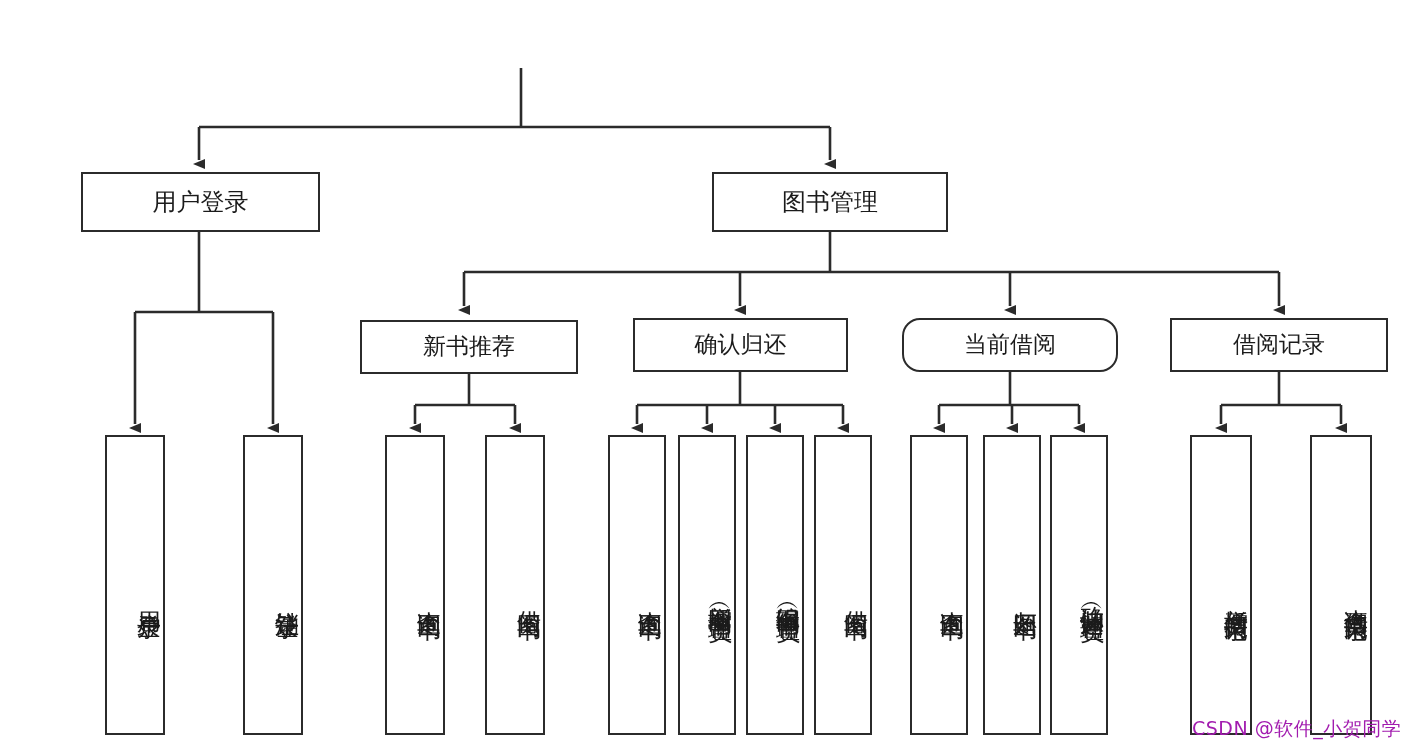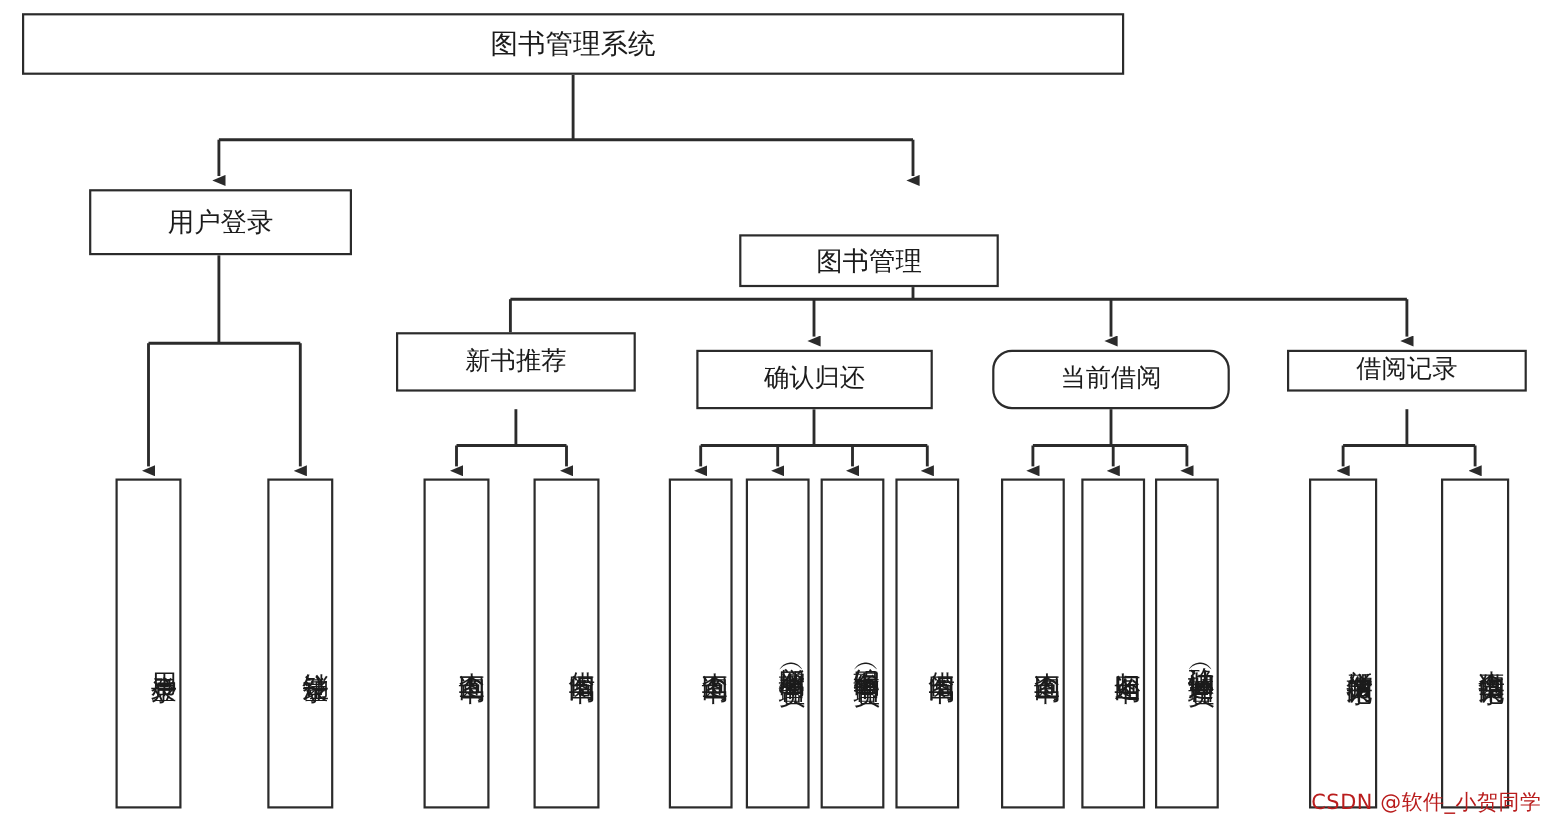--- a/index.html
+++ b/index.html
@@ -125,7 +125,6 @@
     </g>
   </svg>
 
-  <div class="node root" id="root-node" style="left: 20px; top: 12px; width: 1002px; height: 56px;">图书管理系统</div>
 
   <div class="node level1" id="l1-0" style="left: 81px; top: 172px; width: 239px; height: 60px;">用户登录</div>
   <div class="node level1" id="l1-1" style="left: 672px; top: 172px; width: 236px; height: 48px; margin-top: 41px;">图书管理</div>

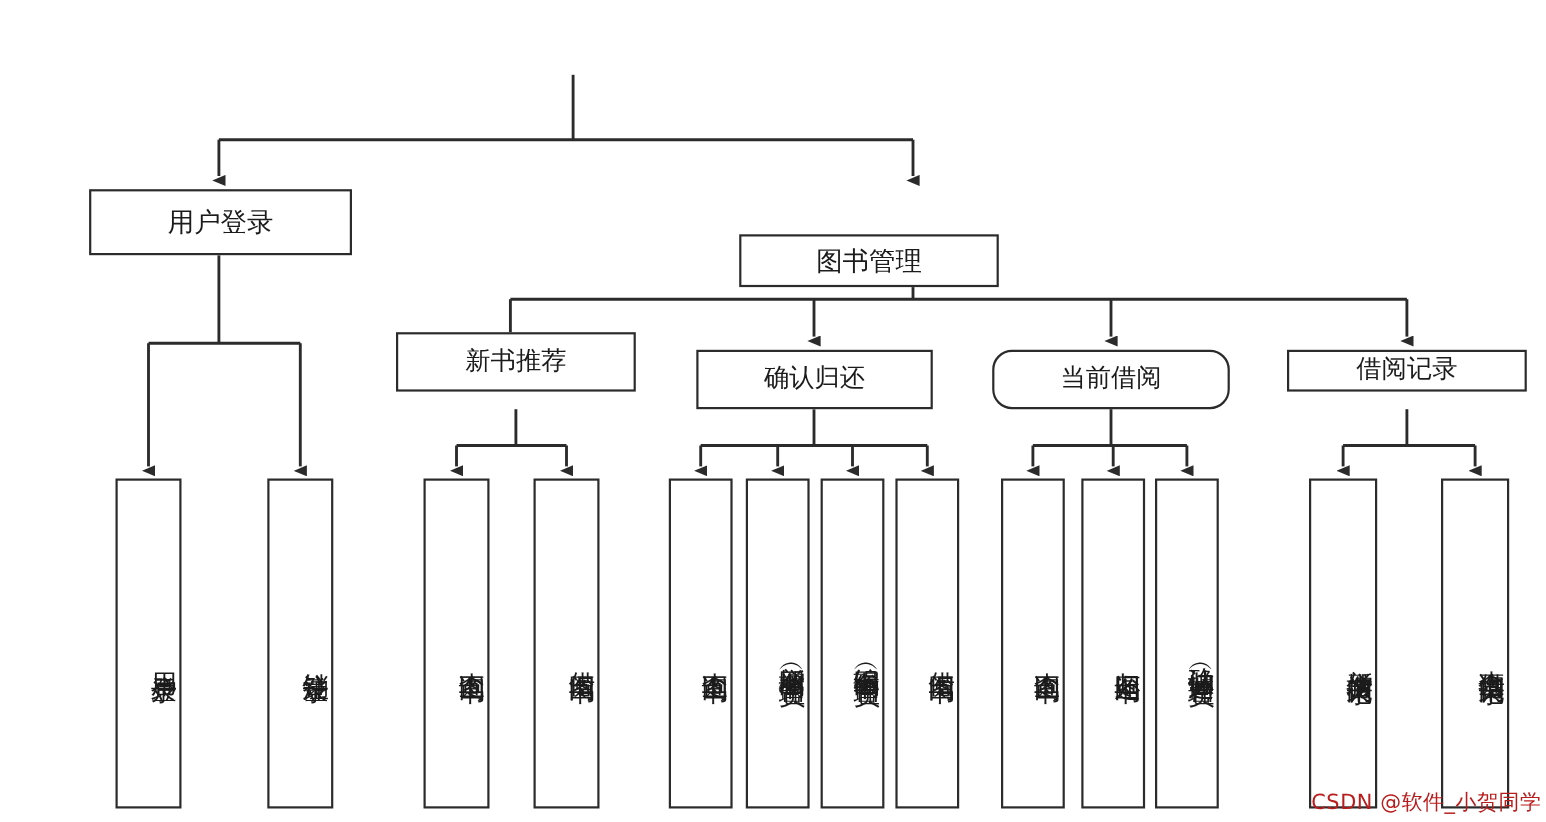--- a/index.html
+++ b/index.html
@@ -127,7 +127,7 @@
 
 
   <div class="node level1" id="l1-0" style="left: 81px; top: 172px; width: 239px; height: 60px;">用户登录</div>
-  <div class="node level1" id="l1-1" style="left: 672px; top: 172px; width: 236px; height: 48px; margin-top: 41px;">图书管理</div>
+  <div class="node level1" id="l1-1" style="left: 712px; top: 172px; width: 236px; height: 60px;">图书管理</div>
 
   <div class="node level2" id="l2-0" style="left: 360px; top: 302px; width: 218px; height: 54px;">新书推荐</div>
   <div class="node level2" id="l2-1" style="left: 633px; top: 318px; width: 215px; height: 54px;">确认归还</div>

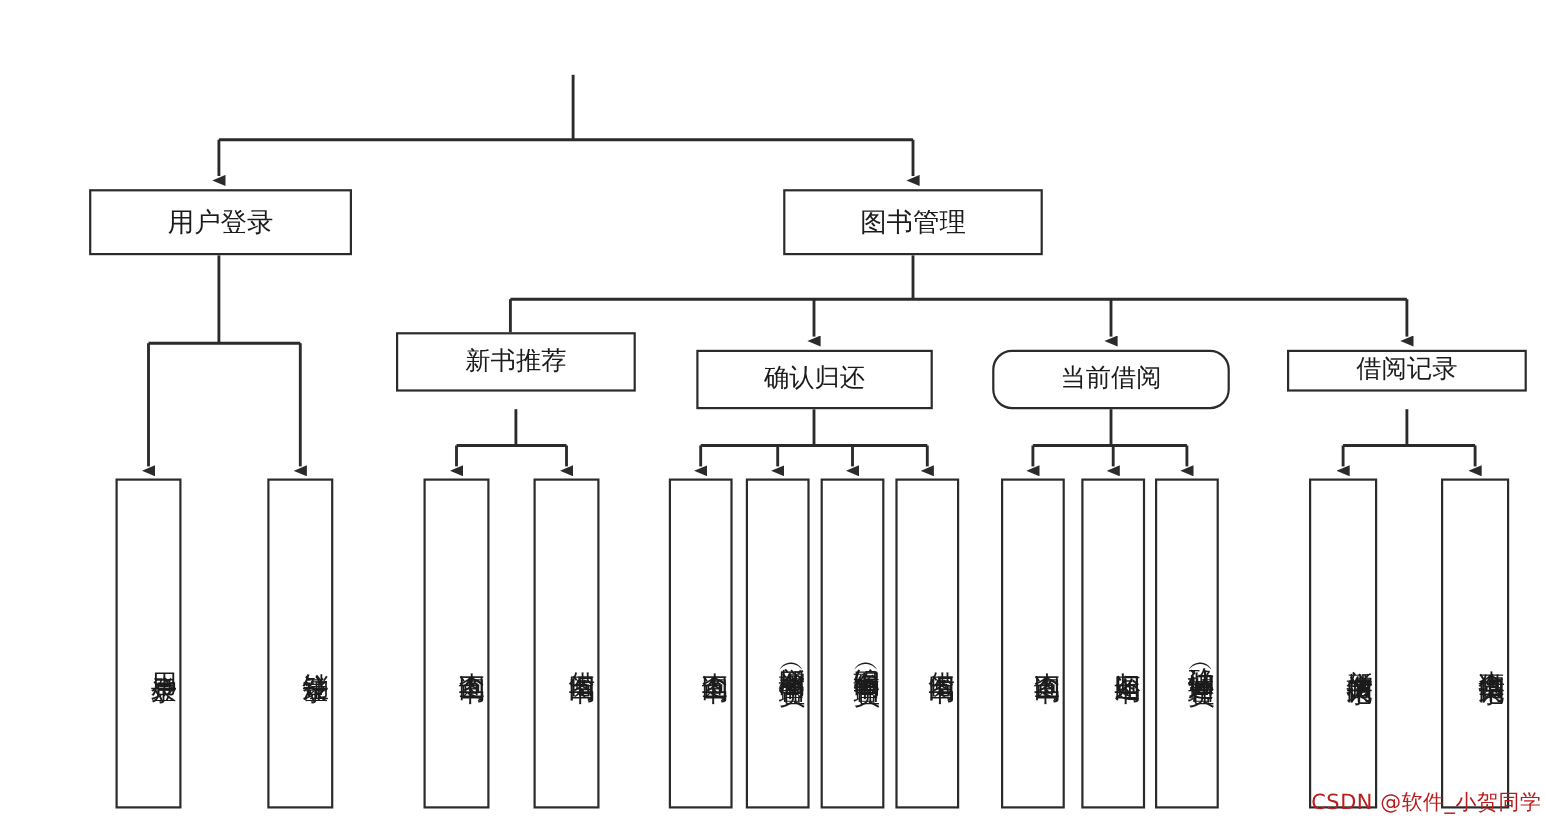--- a/index.html
+++ b/index.html
@@ -129,7 +129,7 @@
   <div class="node level1" id="l1-0" style="left: 81px; top: 172px; width: 239px; height: 60px;">用户登录</div>
   <div class="node level1" id="l1-1" style="left: 712px; top: 172px; width: 236px; height: 60px;">图书管理</div>
 
-  <div class="node level2" id="l2-0" style="left: 360px; top: 302px; width: 218px; height: 54px;">新书推荐</div>
+  <div class="node level2" id="l2-0" style="left: 360px; top: 320px; width: 218px; height: 54px;">新书推荐</div>
   <div class="node level2" id="l2-1" style="left: 633px; top: 318px; width: 215px; height: 54px;">确认归还</div>
   <div class="node level2" id="l2-2" style="left: 902px; top: 318px; width: 216px; height: 54px; border-radius: 18px;">当前借阅</div>
   <div class="node level2" id="l2-3" style="left: 1170px; top: 318px; width: 218px; height: 38px;">借阅记录</div>

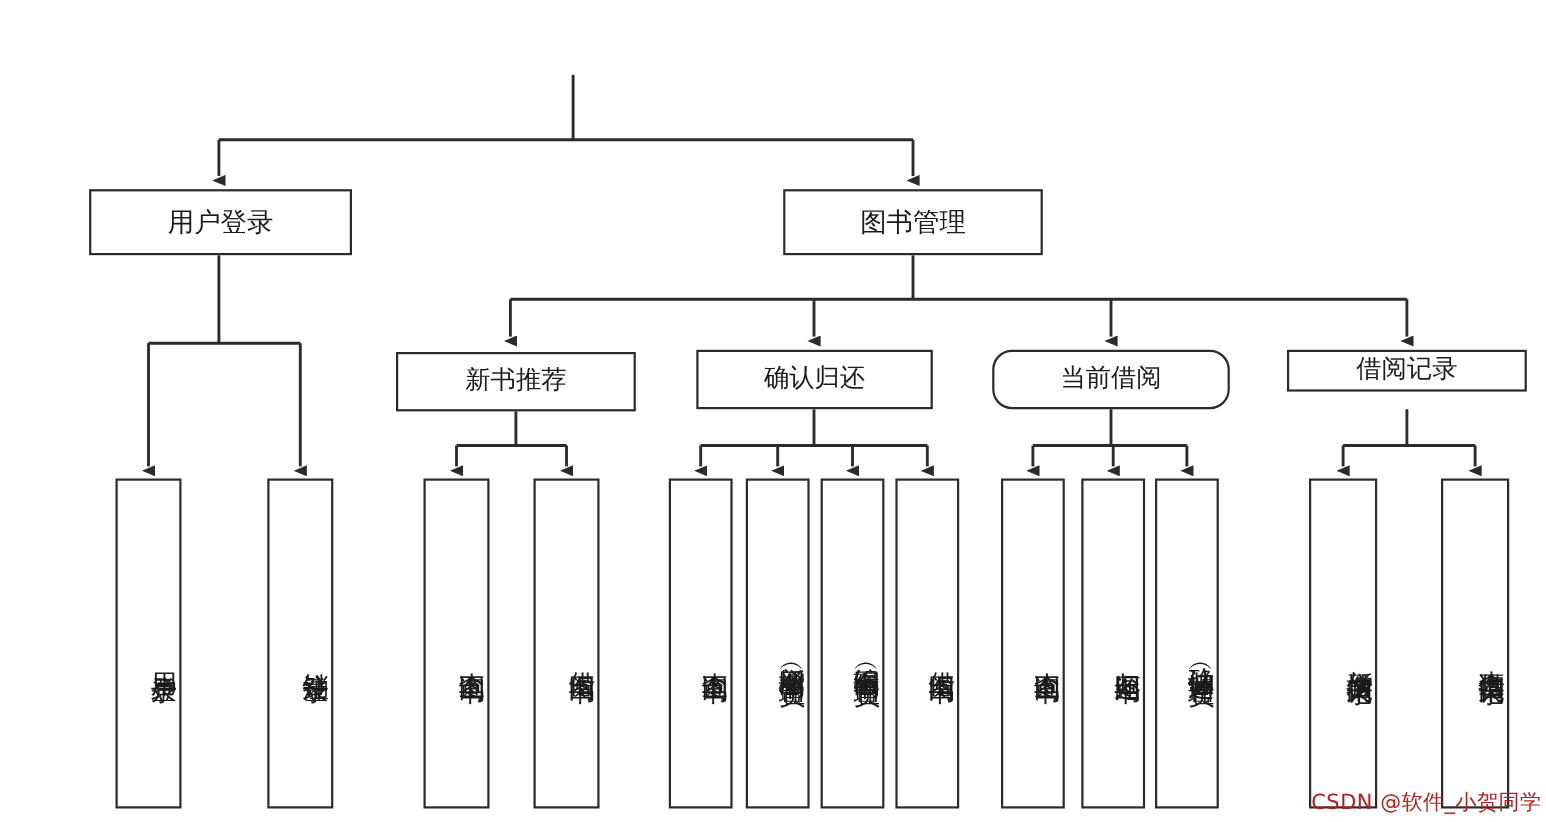--- a/index.html
+++ b/index.html
@@ -132,7 +132,7 @@
   <div class="node level2" id="l2-0" style="left: 360px; top: 320px; width: 218px; height: 54px;">新书推荐</div>
   <div class="node level2" id="l2-1" style="left: 633px; top: 318px; width: 215px; height: 54px;">确认归还</div>
   <div class="node level2" id="l2-2" style="left: 902px; top: 318px; width: 216px; height: 54px; border-radius: 18px;">当前借阅</div>
-  <div class="node level2" id="l2-3" style="left: 1170px; top: 318px; width: 218px; height: 38px;">借阅记录</div>
+  <div class="node level2" id="l2-3" style="left: 1170px; top: 318px; width: 218px; height: 54px;">借阅记录</div>
 
   <div class="node leaf" id="lf-0" style="left: 105px; top: 435px; width: 60px; height: 300px;">
       <span class="vtext">用户登录</span>

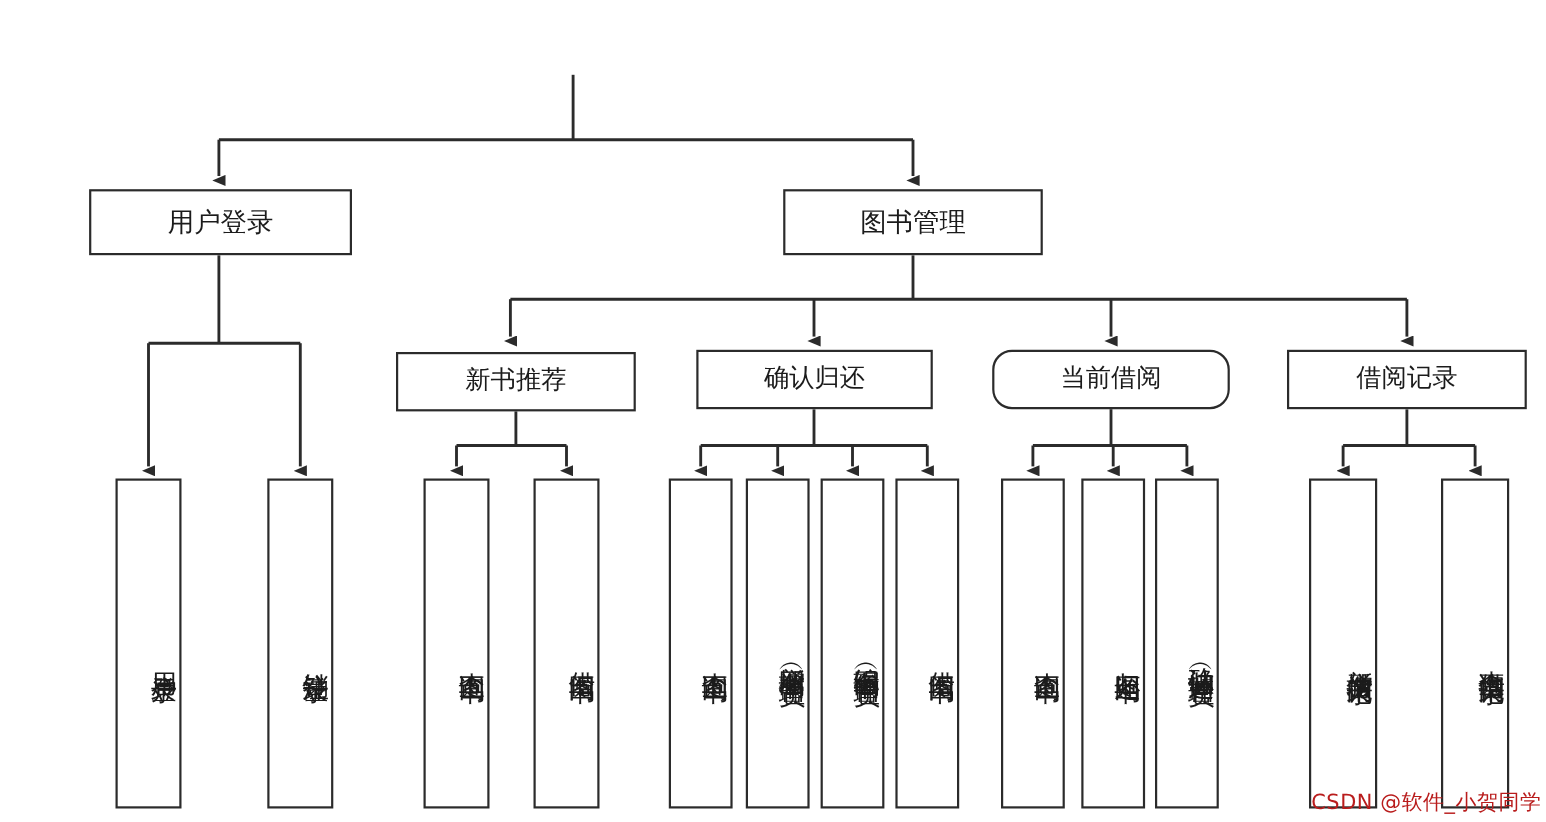--- a/index.html
+++ b/index.html
@@ -64,7 +64,7 @@
   }
   .watermark {
     position: absolute;
-    color: #b91c1c;
+    color: #a21caf;
     font-size: 19px;
     white-space: nowrap;
     letter-spacing: 0.5px;

